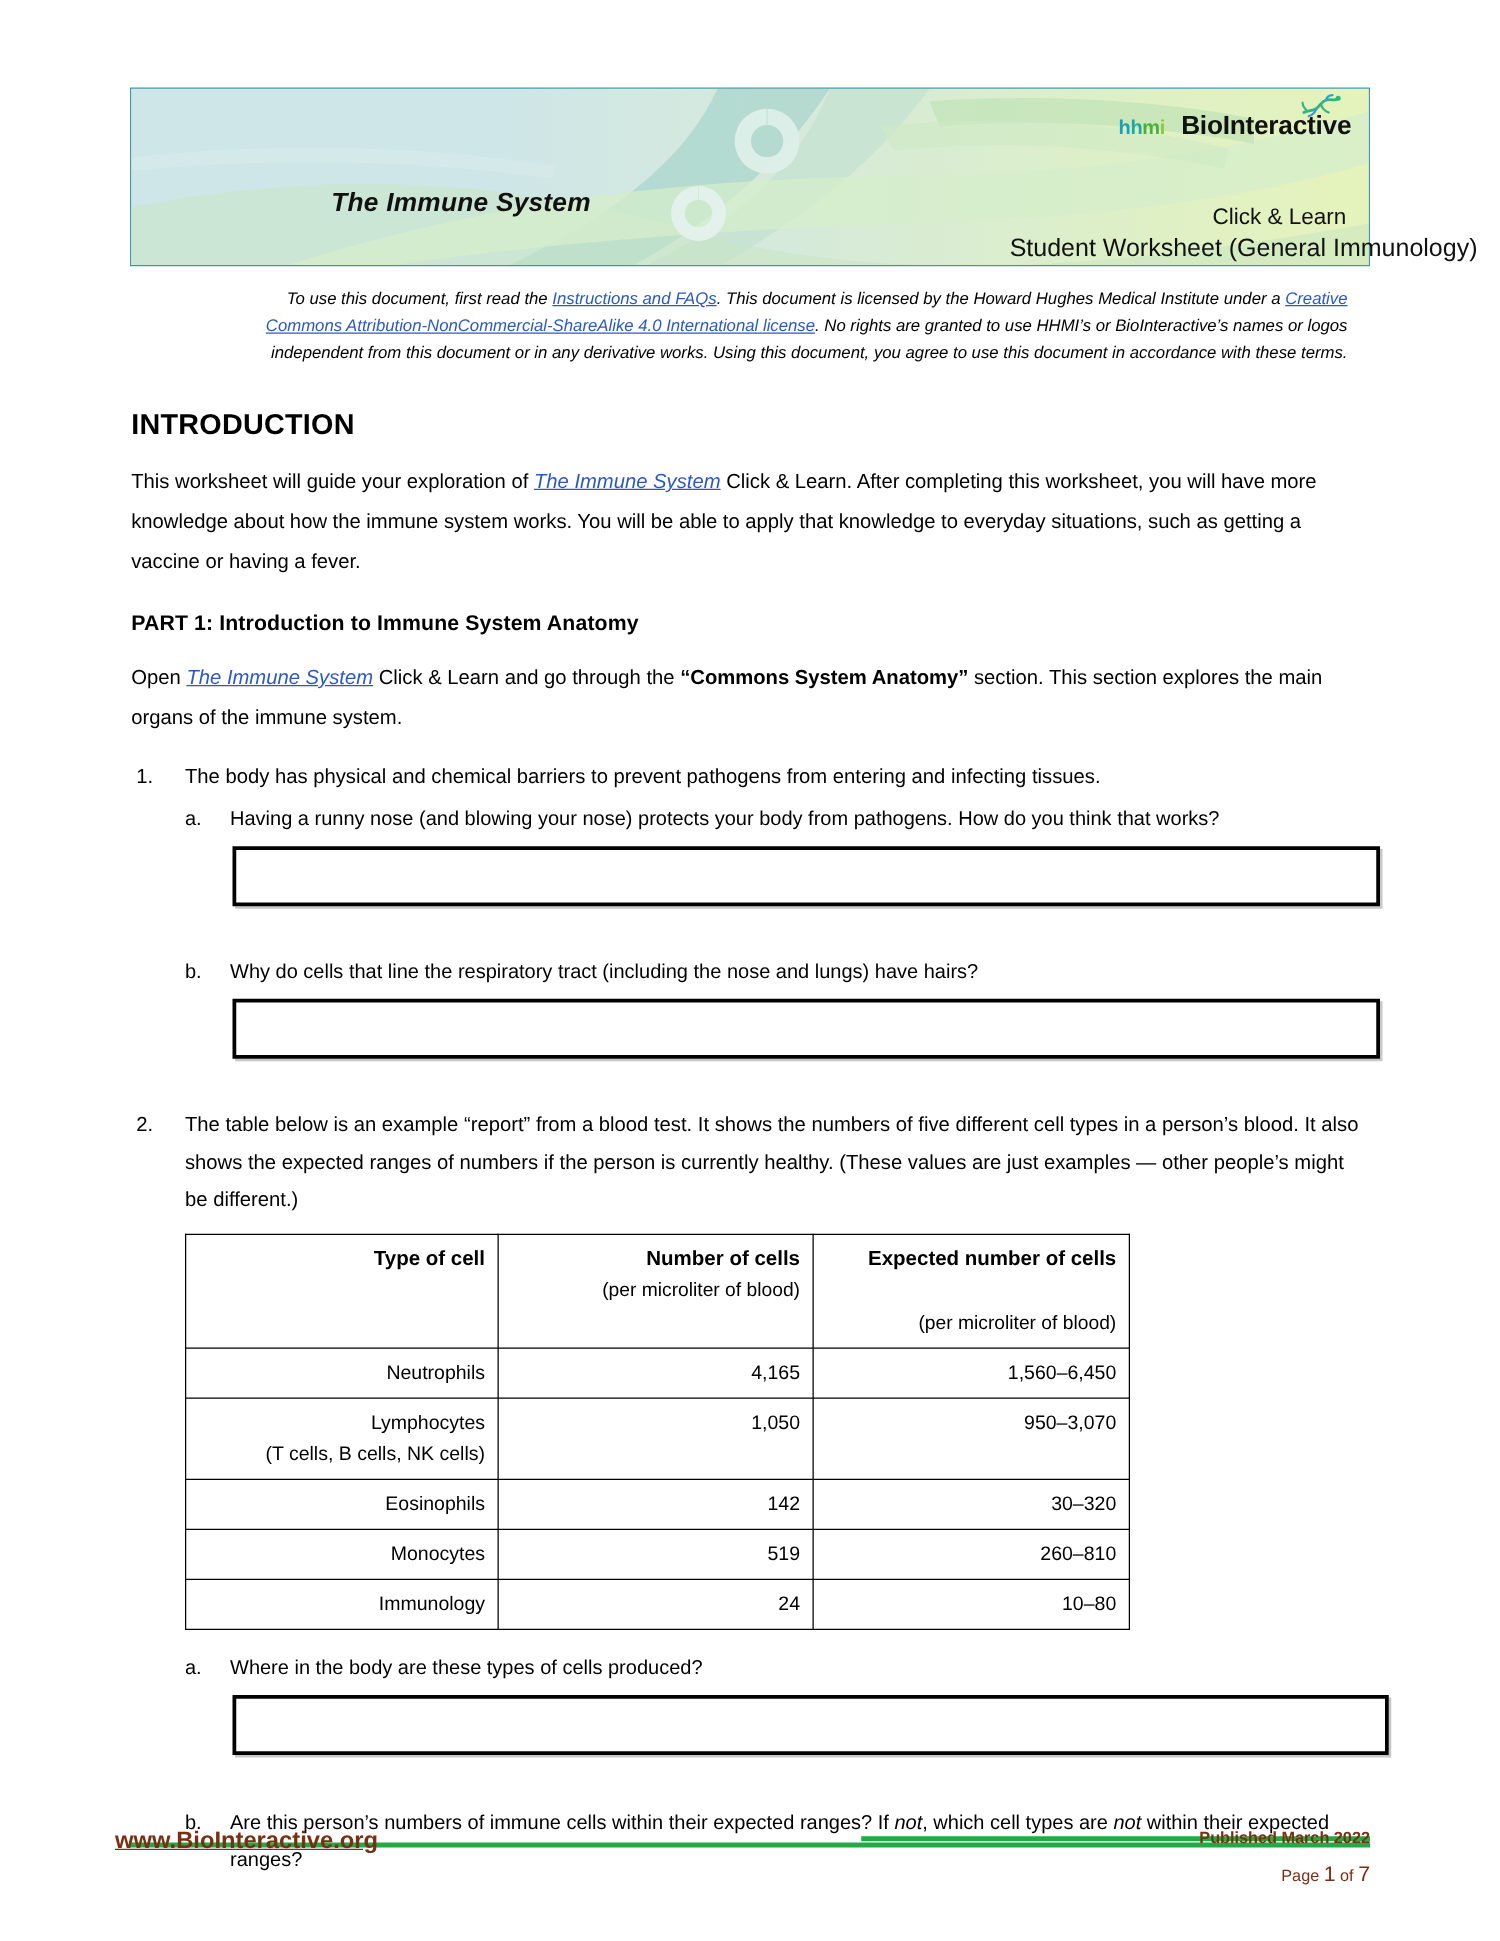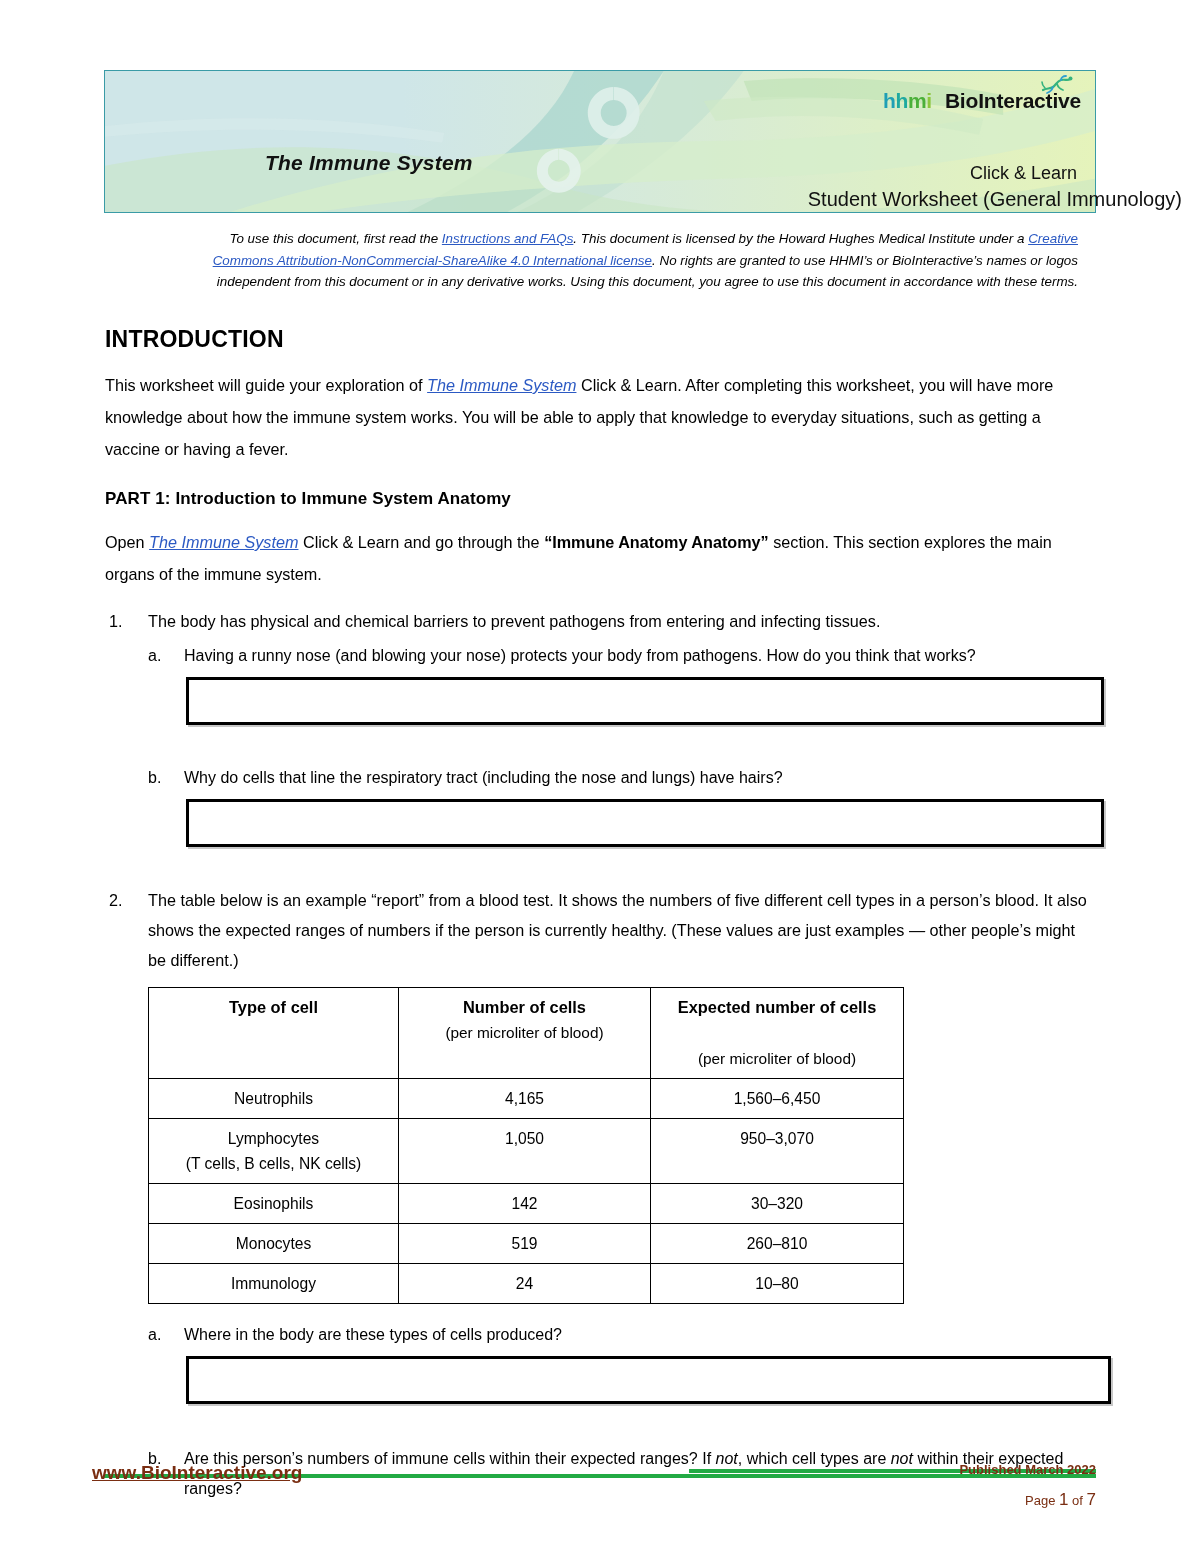--- a/index.html
+++ b/index.html
@@ -48,7 +48,7 @@
     white-space: nowrap;
   }
   .logo-hhmi {
-    font-size: 21px; font-weight: bold; letter-spacing: -.3px;
+    font-size: 16px; font-weight: bold; letter-spacing: -.3px;
   }
   .logo-hhmi .l1 { color: #1f9fb5; }
   .logo-hhmi .l2 { color: #1fa9a0; }

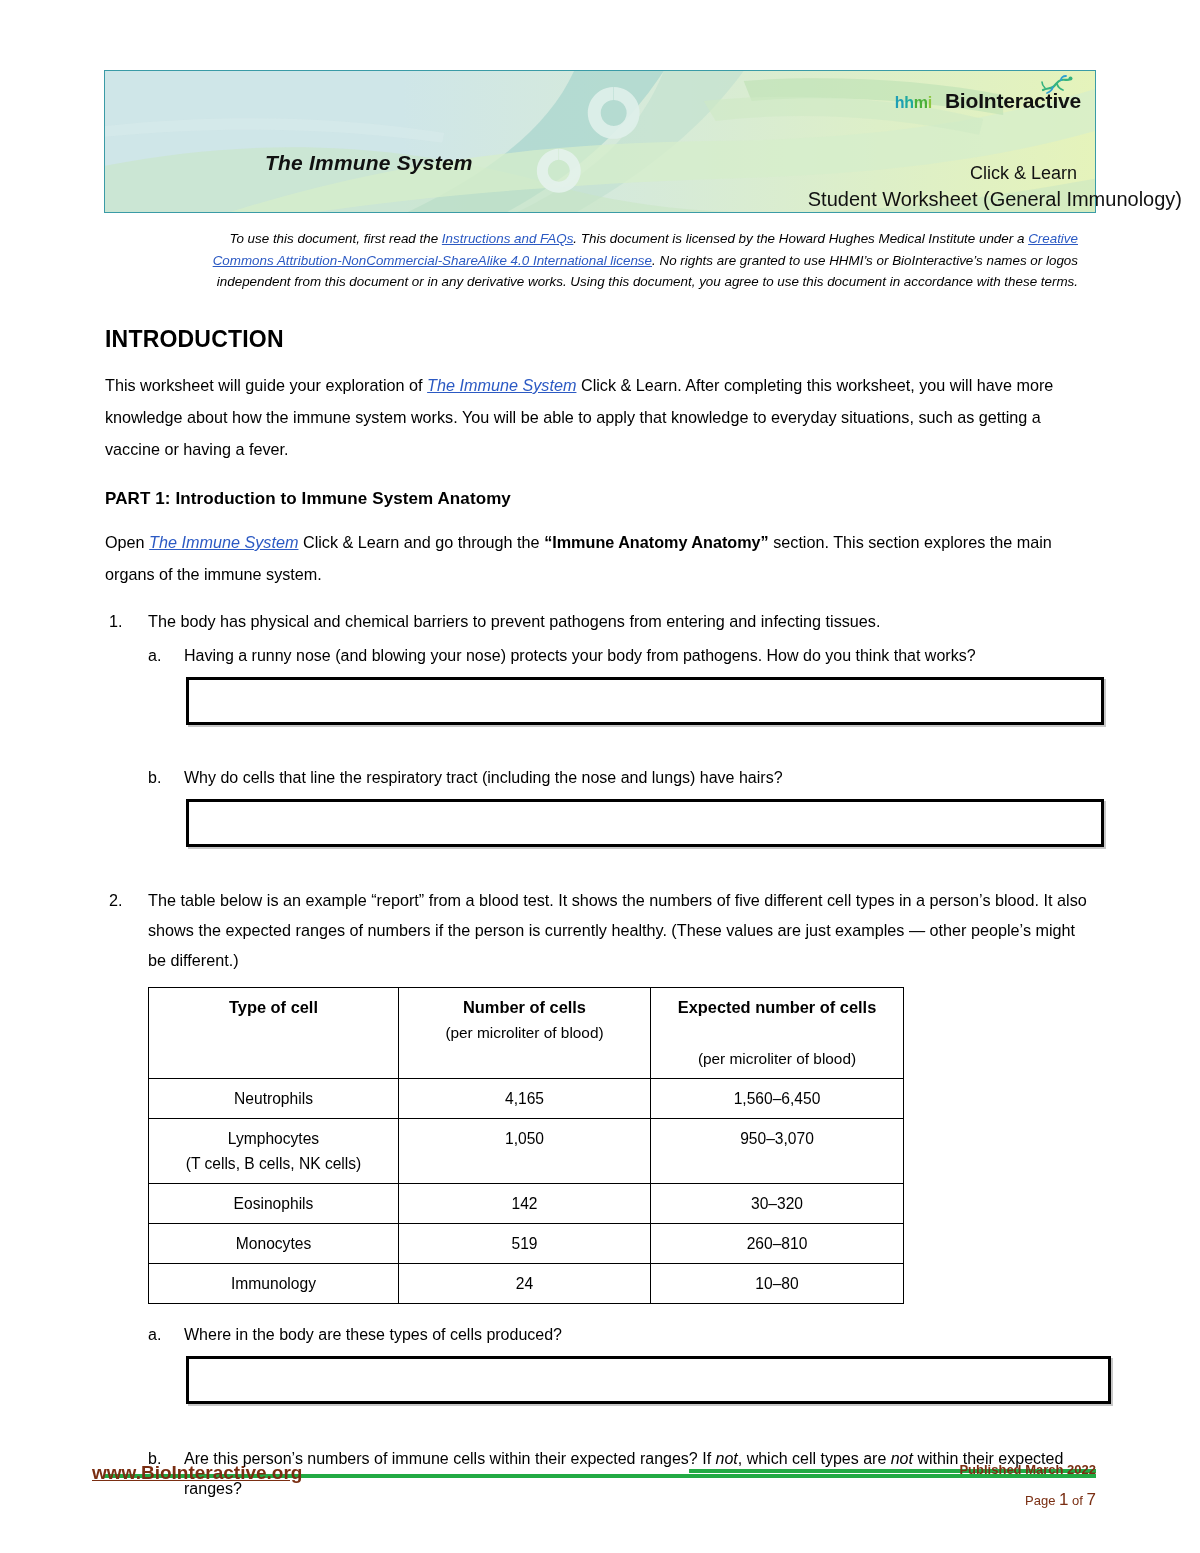--- a/index.html
+++ b/index.html
@@ -252,7 +252,7 @@
 
     <h3 class="part-head">PART 1: Introduction to Immune System Anatomy</h3>
 
-    <p class="body"><span>Open </span><a href="#" class="lnk lnk-i">The Immune System</a><span> Click &amp; Learn and go through the </span><span class="bold">“Immune Anatomy Anatomy”</span><span> section. This section explores the main organs of the immune system.</span></p>
+    <p class="body"><span>Open </span><a href="#" class="lnk lnk-i">The Immune System</a><span> Click &amp; Learn and go through the </span><span class="bold">“Commons System Anatomy”</span><span> section. This section explores the main organs of the immune system.</span></p>
 
     <ol class="qlist">
 

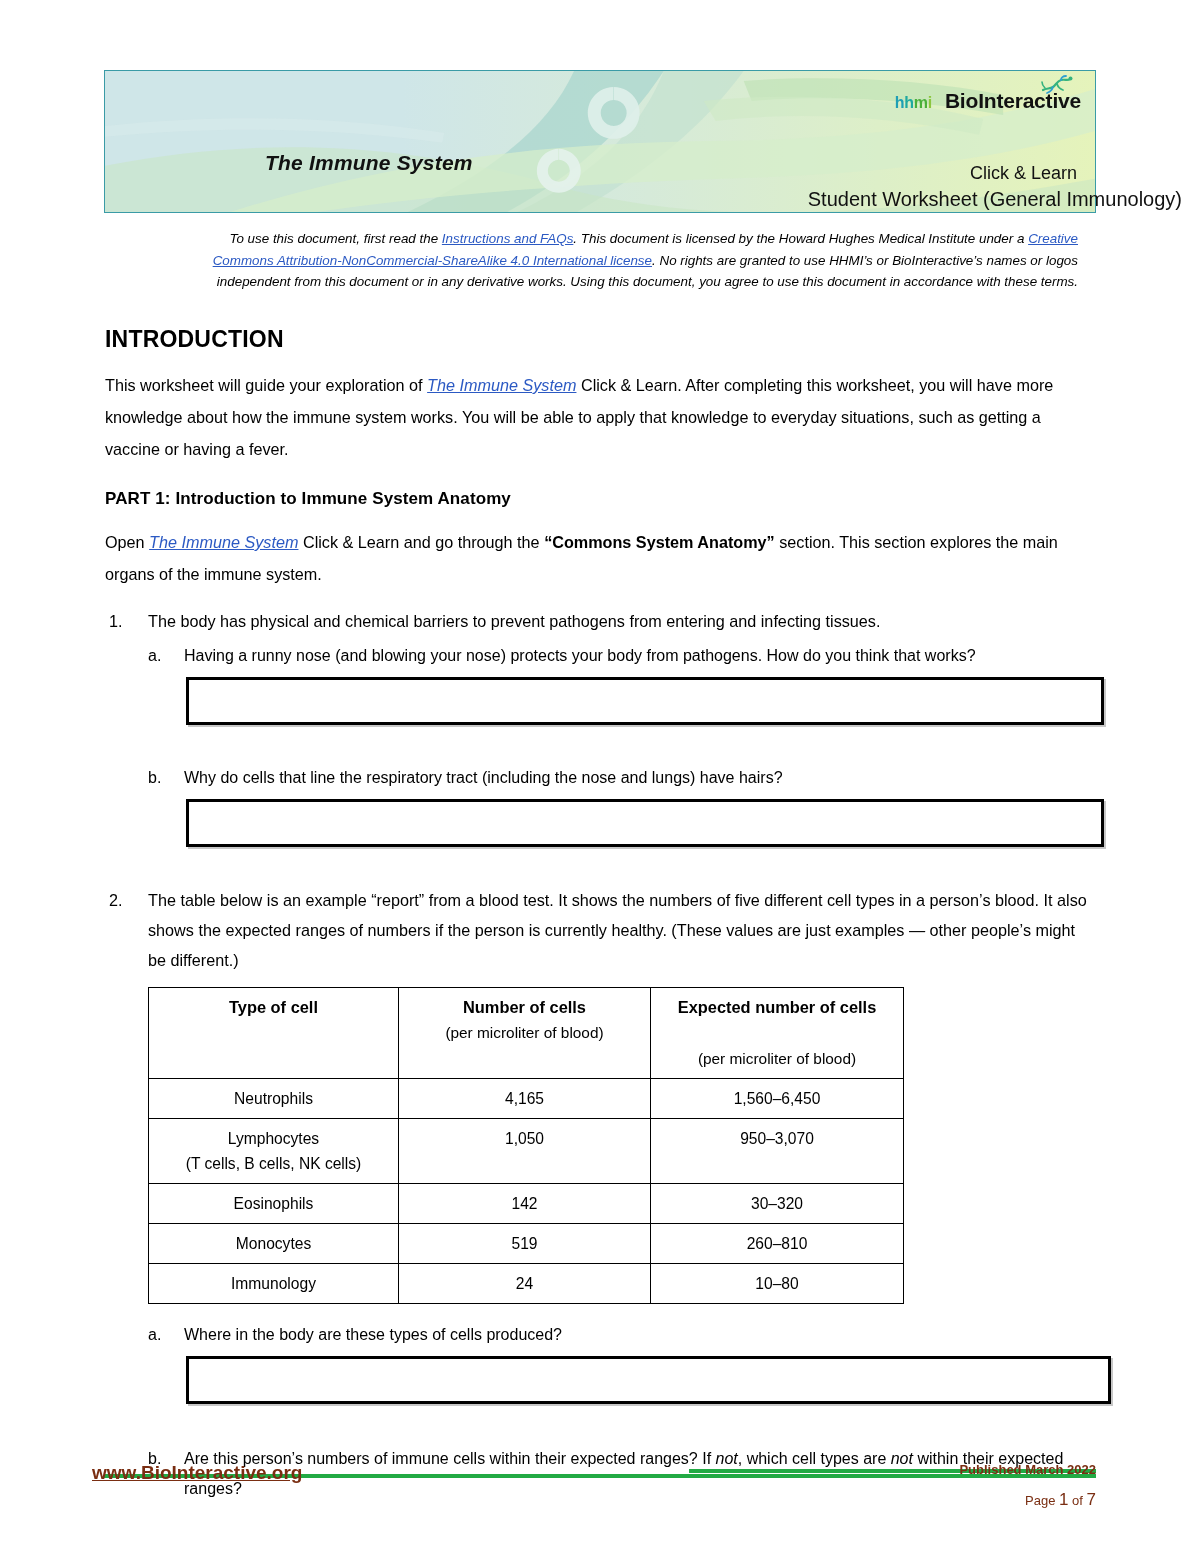--- a/index.html
+++ b/index.html
@@ -152,7 +152,7 @@
     line-height: 25px;
     vertical-align: top;
     font-weight: normal;
-    text-align: center;
+    text-align: right;
   }
   table.blood thead th {
     font-weight: bold;

